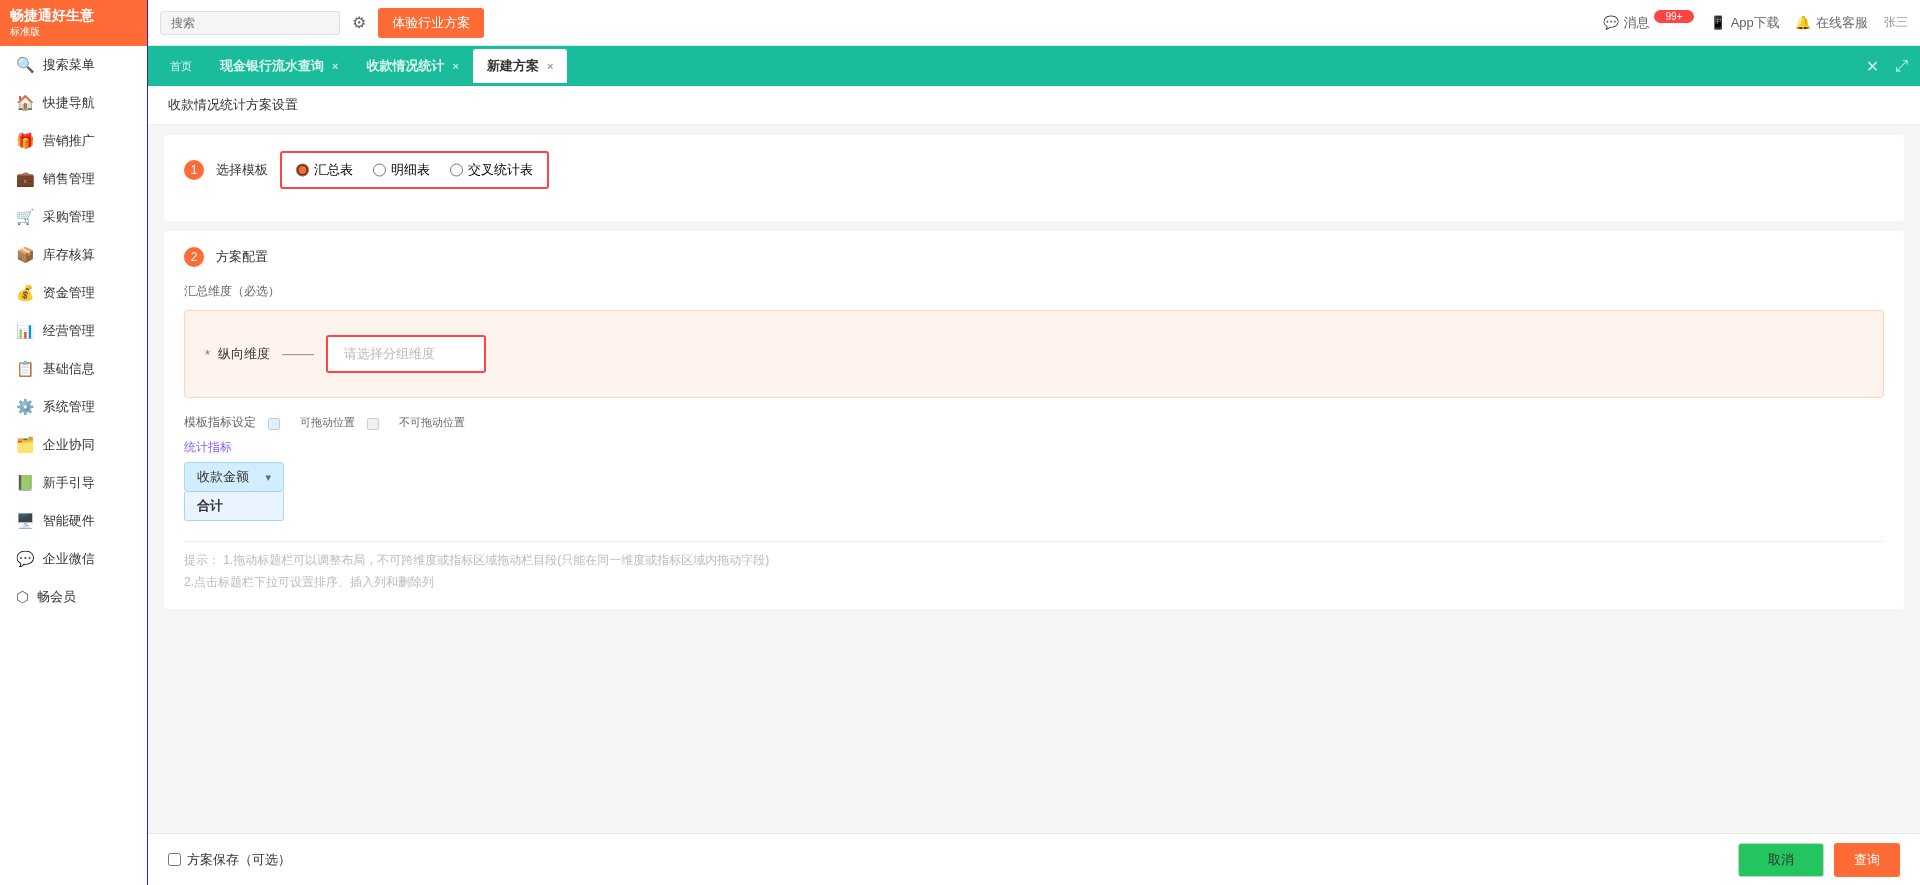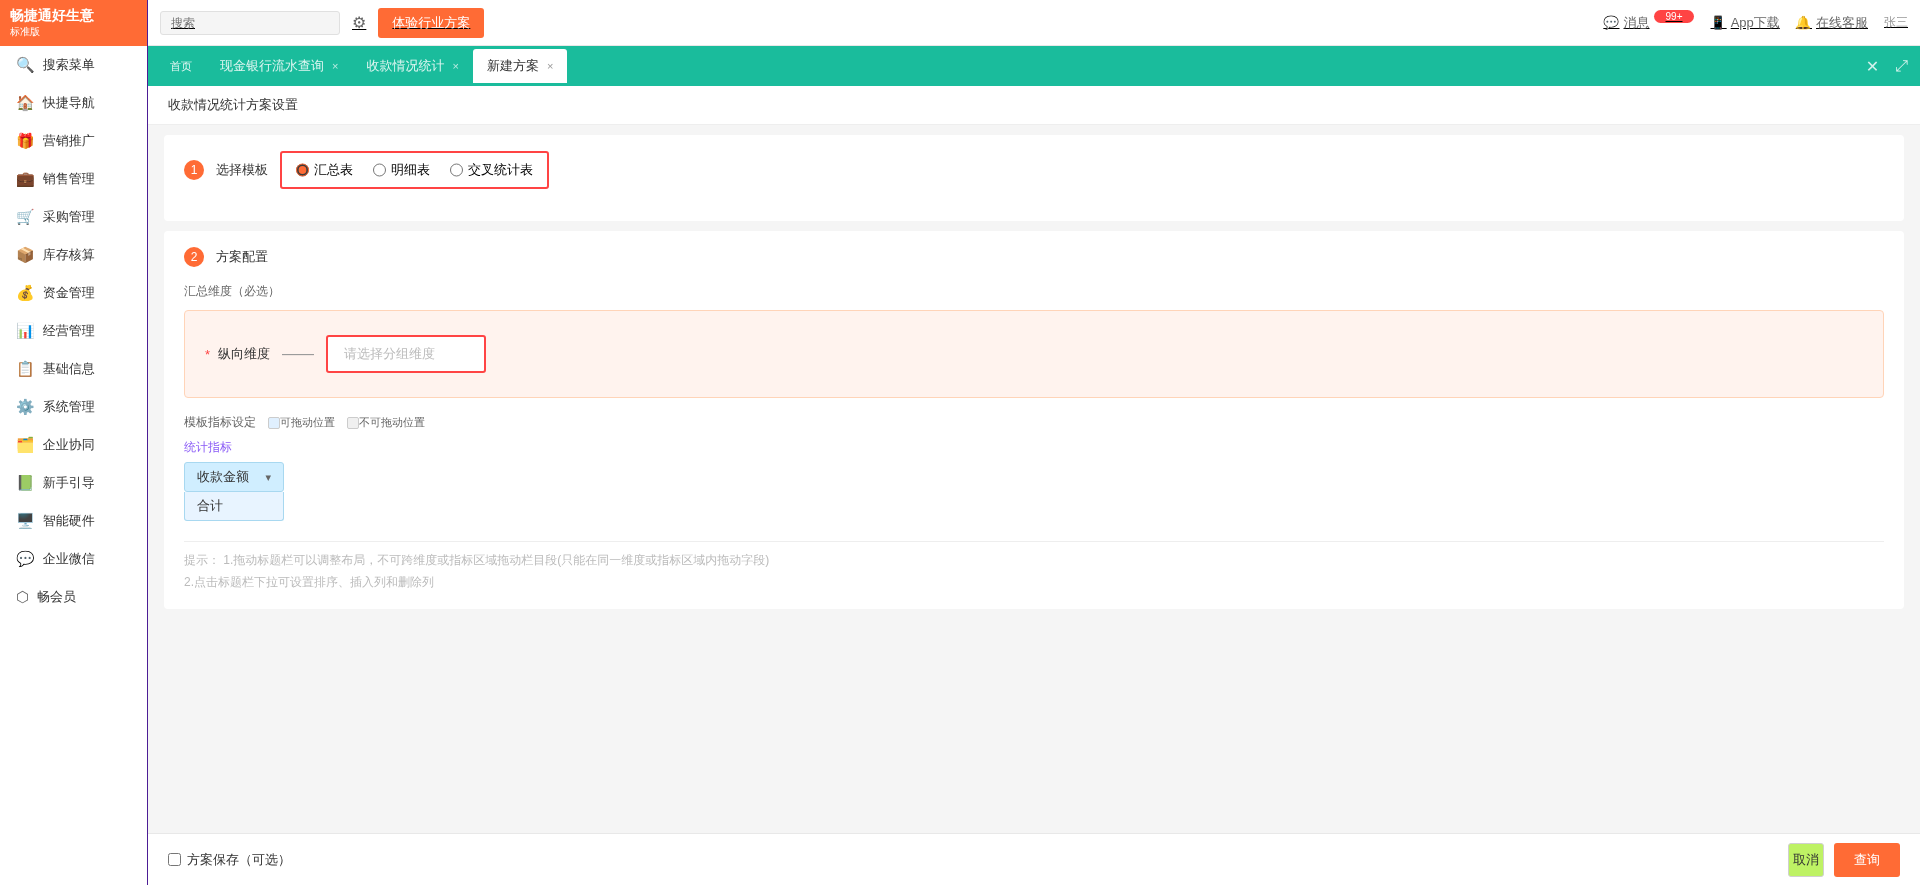--- a/index.html
+++ b/index.html
@@ -59,7 +59,6 @@
       padding: 0 12px;
       border-bottom: 1px solid #e8e8e8;
       gap: 12px;
-      text-decoration: underline;
     }
     .topbar-search {
       background: #f5f5f5;

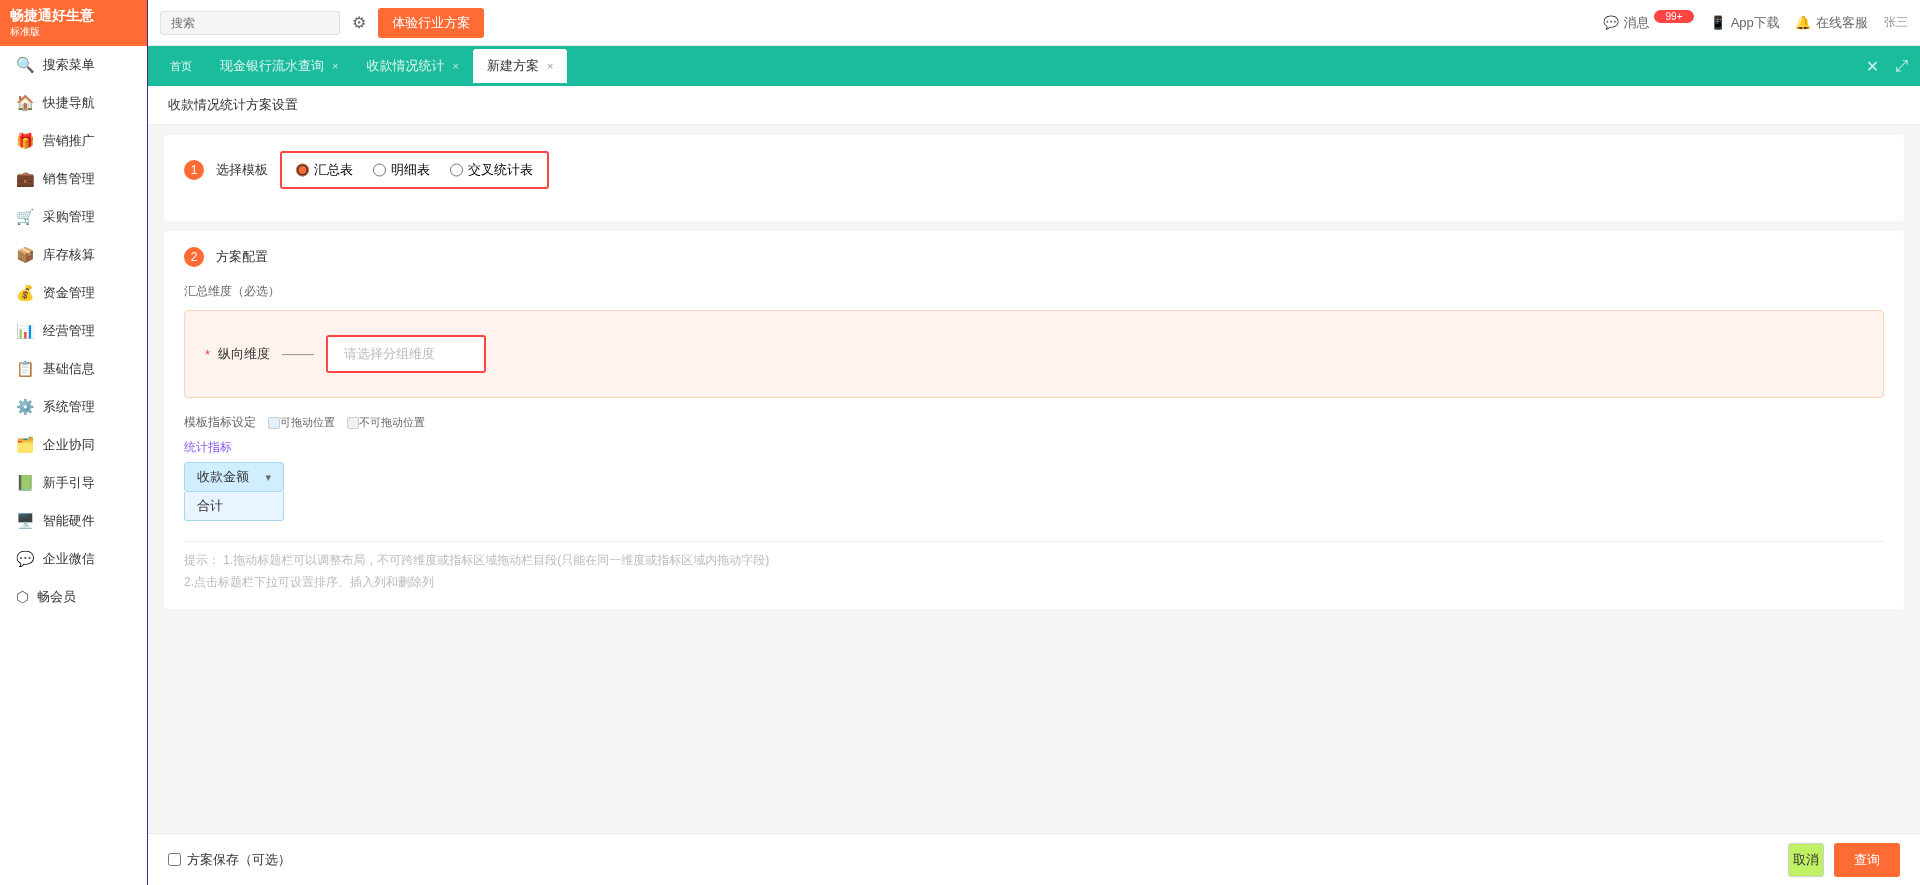--- a/index.html
+++ b/index.html
@@ -129,6 +129,7 @@
       border-radius: 3px 3px 0 0;
       gap: 6px;
       position: relative;
+      font-weight: bold;
     }
     .tab.active {
       background: #fff;

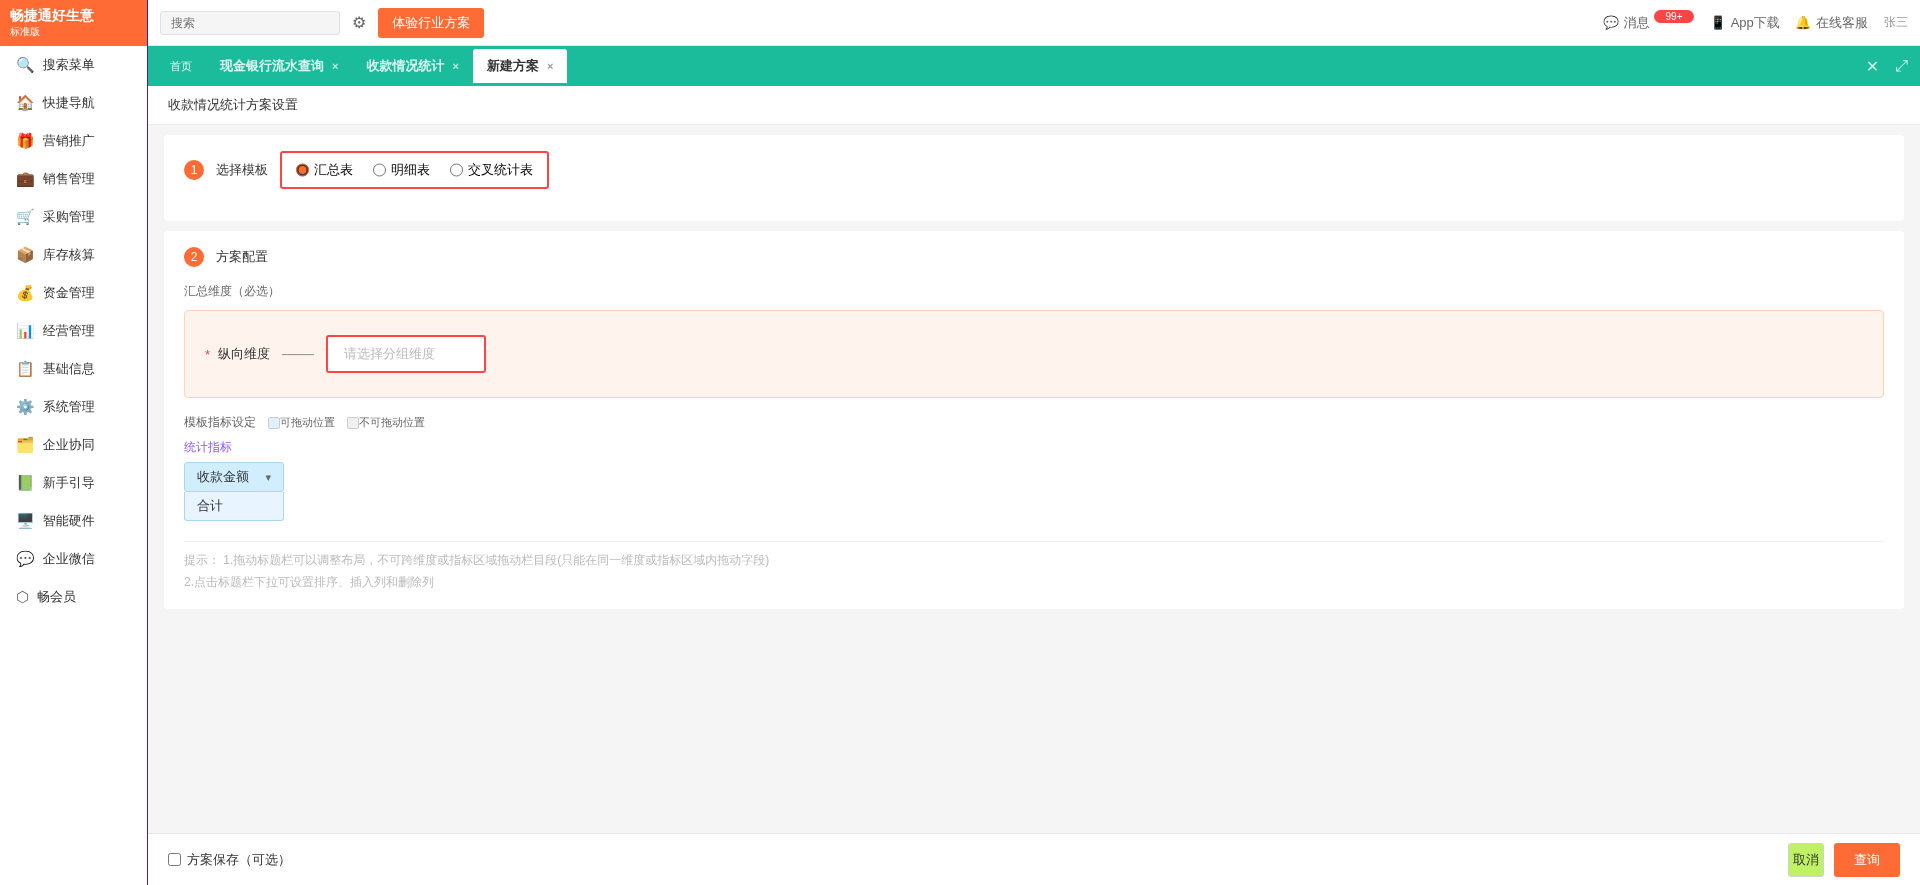--- a/index.html
+++ b/index.html
@@ -283,8 +283,8 @@
     }
     .movable-badge {
       display: inline-flex;
-      align-items: center;
-      gap: 0;
+      align-items: flex-end;
+      gap: 20px;
       font-size: 11px;
       color: #666;
     }

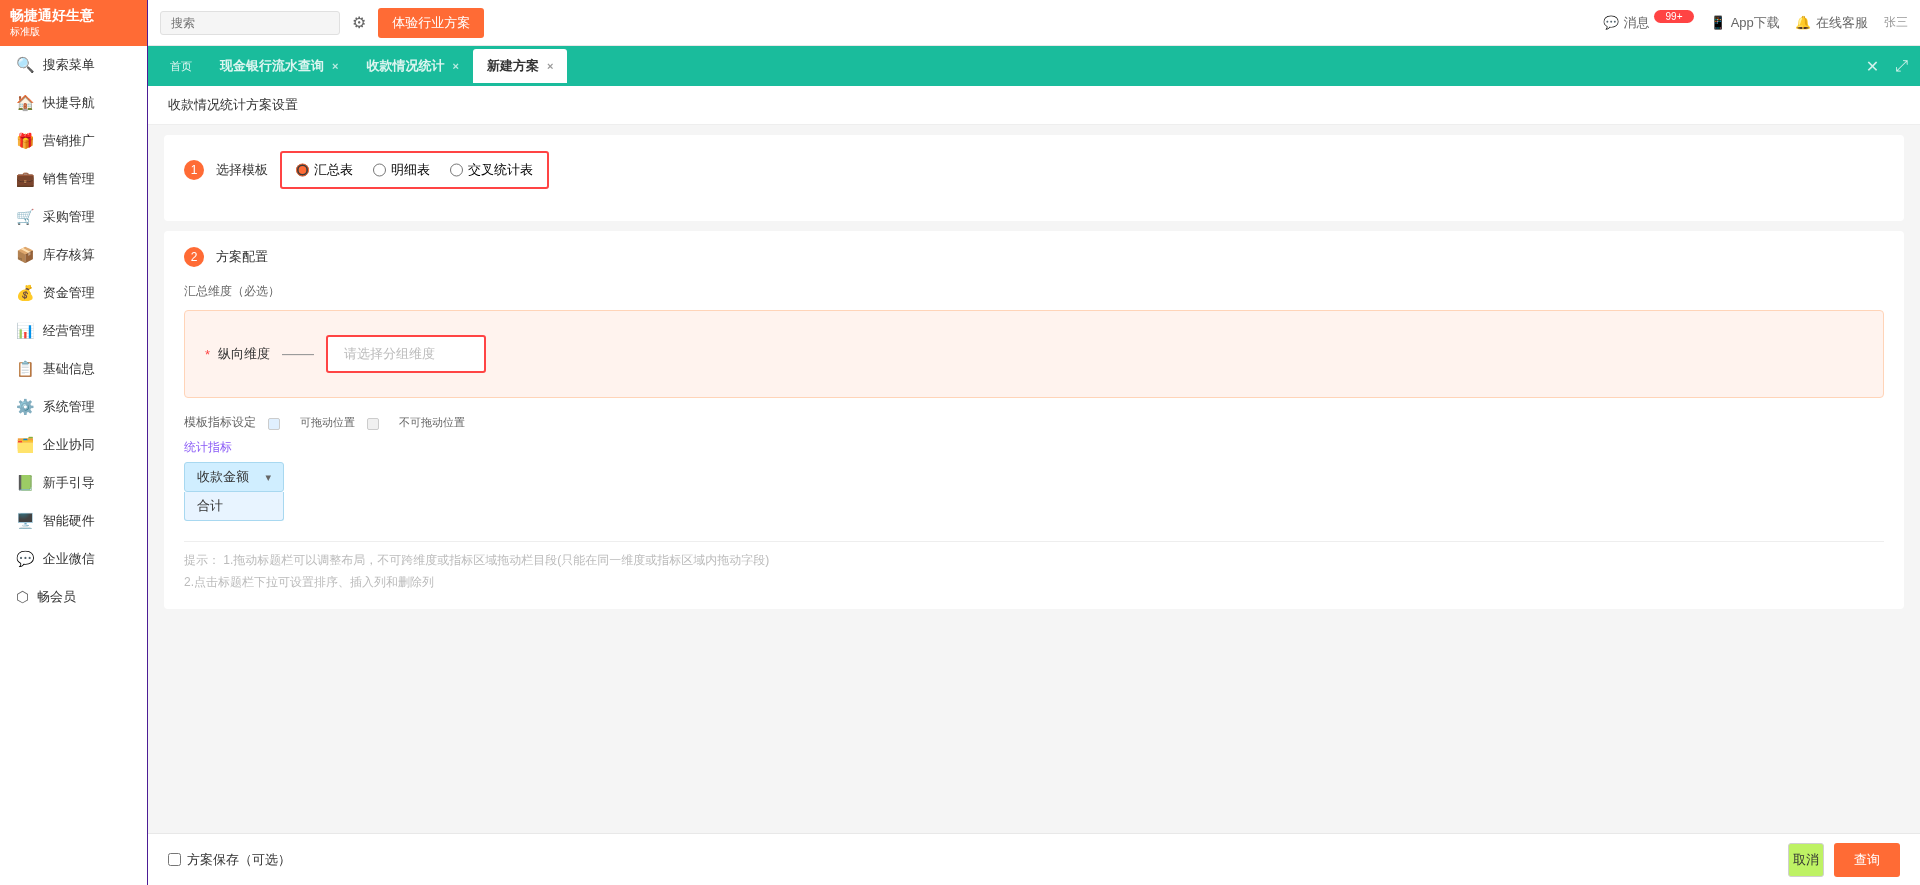--- a/index.html
+++ b/index.html
@@ -343,6 +343,7 @@
       font-size: 13px;
       color: #333;
       min-width: 100px;
+      font-weight: bold;
     }
 
     

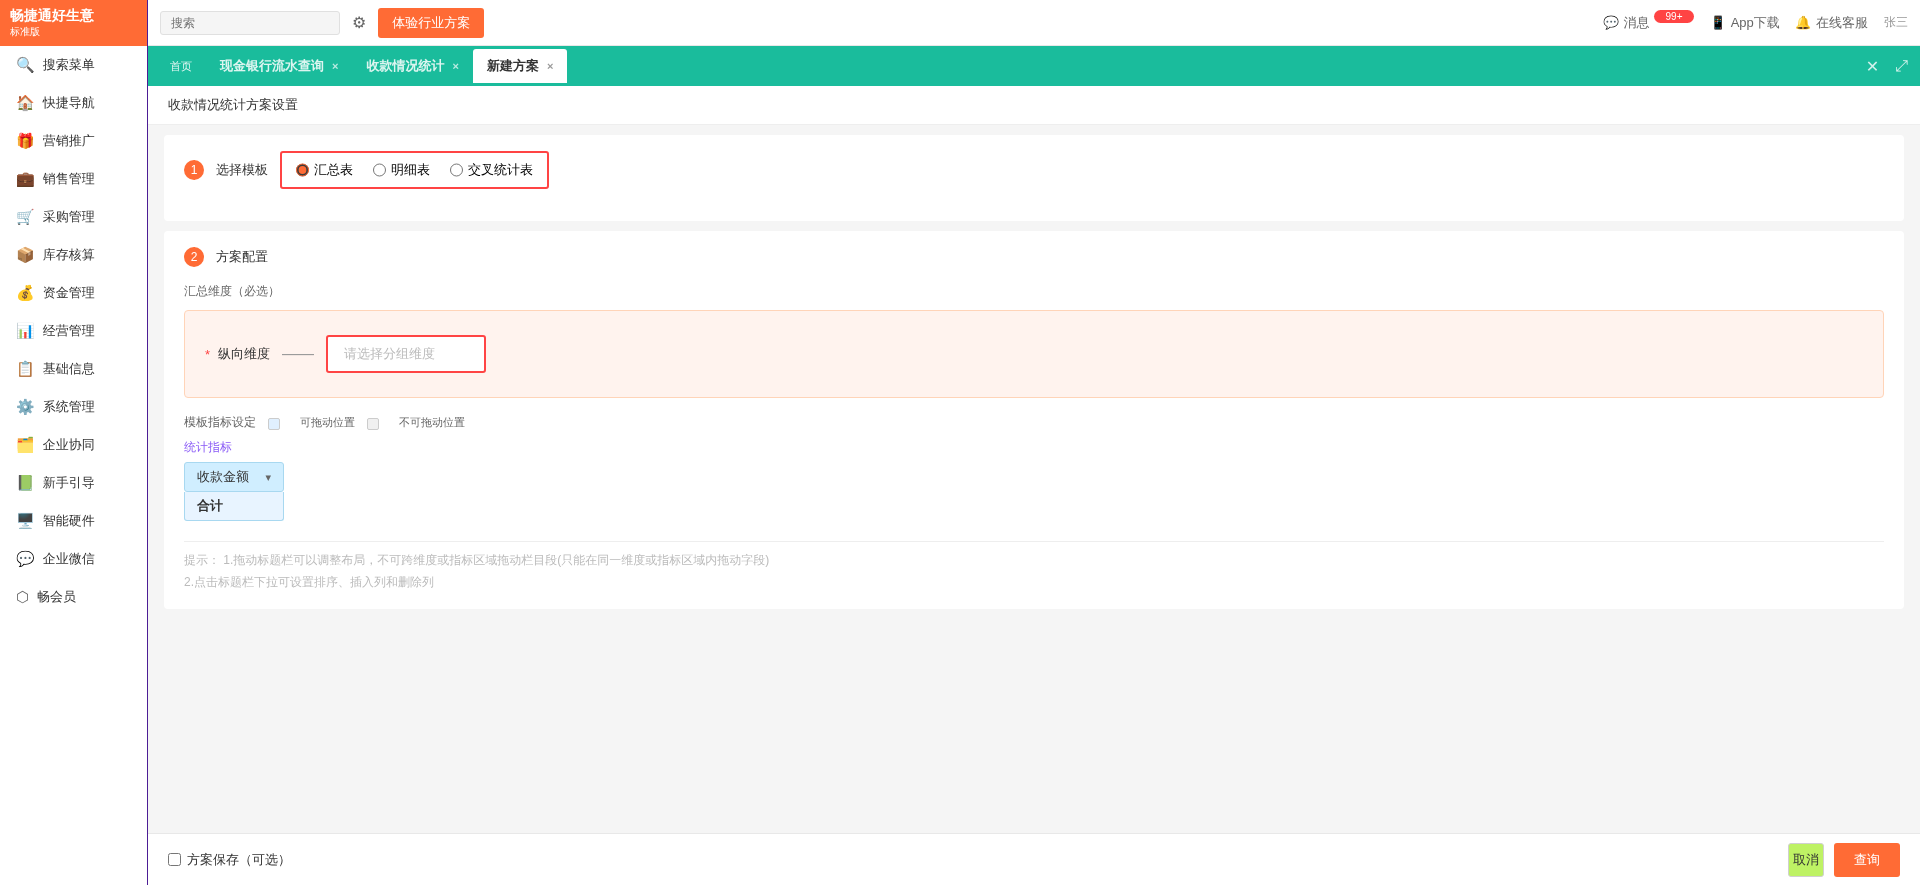--- a/index.html
+++ b/index.html
@@ -384,10 +384,10 @@
       gap: 10px;
     }
     .btn-cancel {
-      background: #bef264;
+      background: #22c55e;
       border: 1px solid #d0d0d0;
       border-radius: 3px;
-      padding: 7px 4px;
+      padding: 7px 29px;
       font-size: 13px;
       cursor: pointer;
       color: #333;

